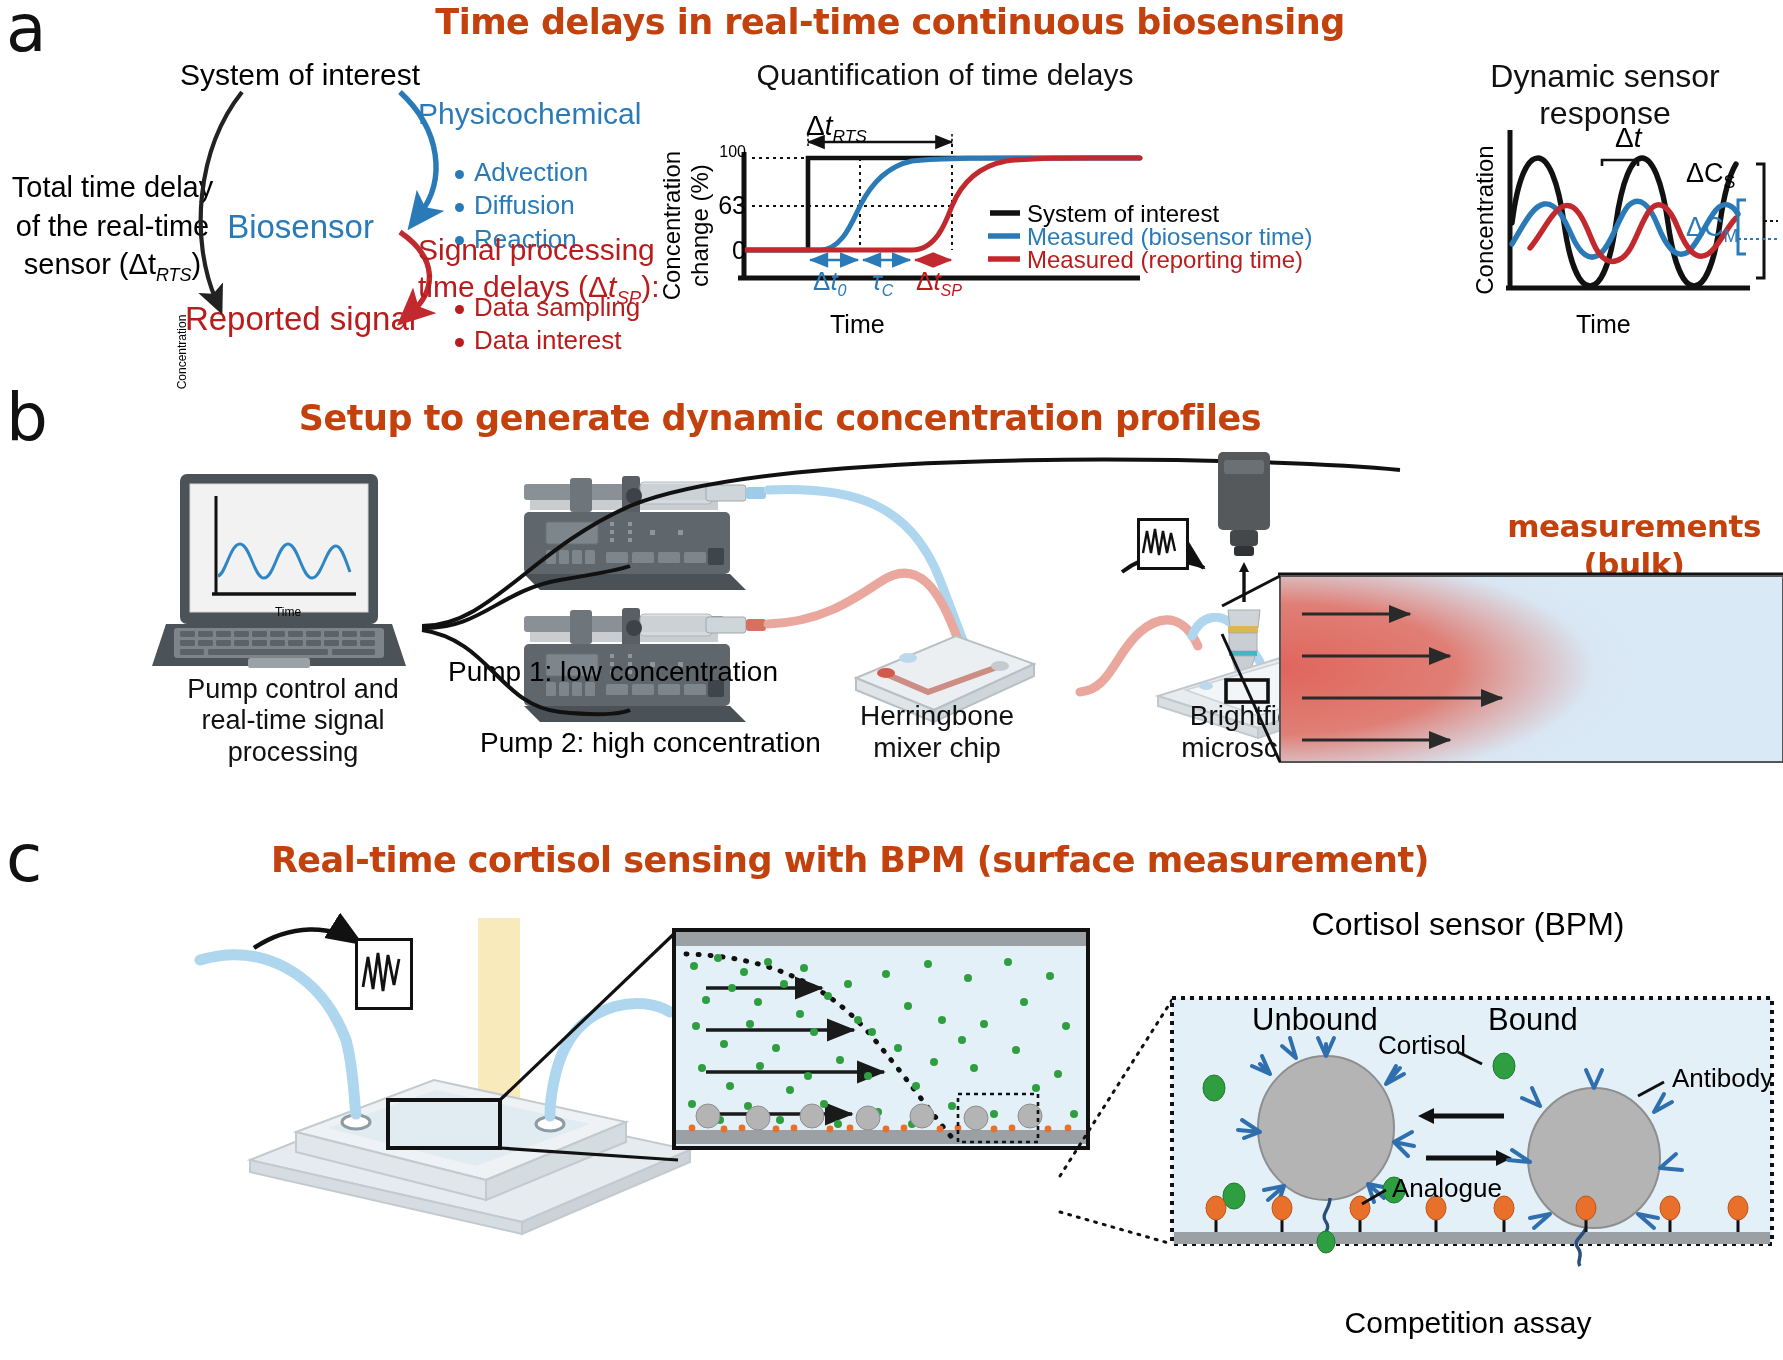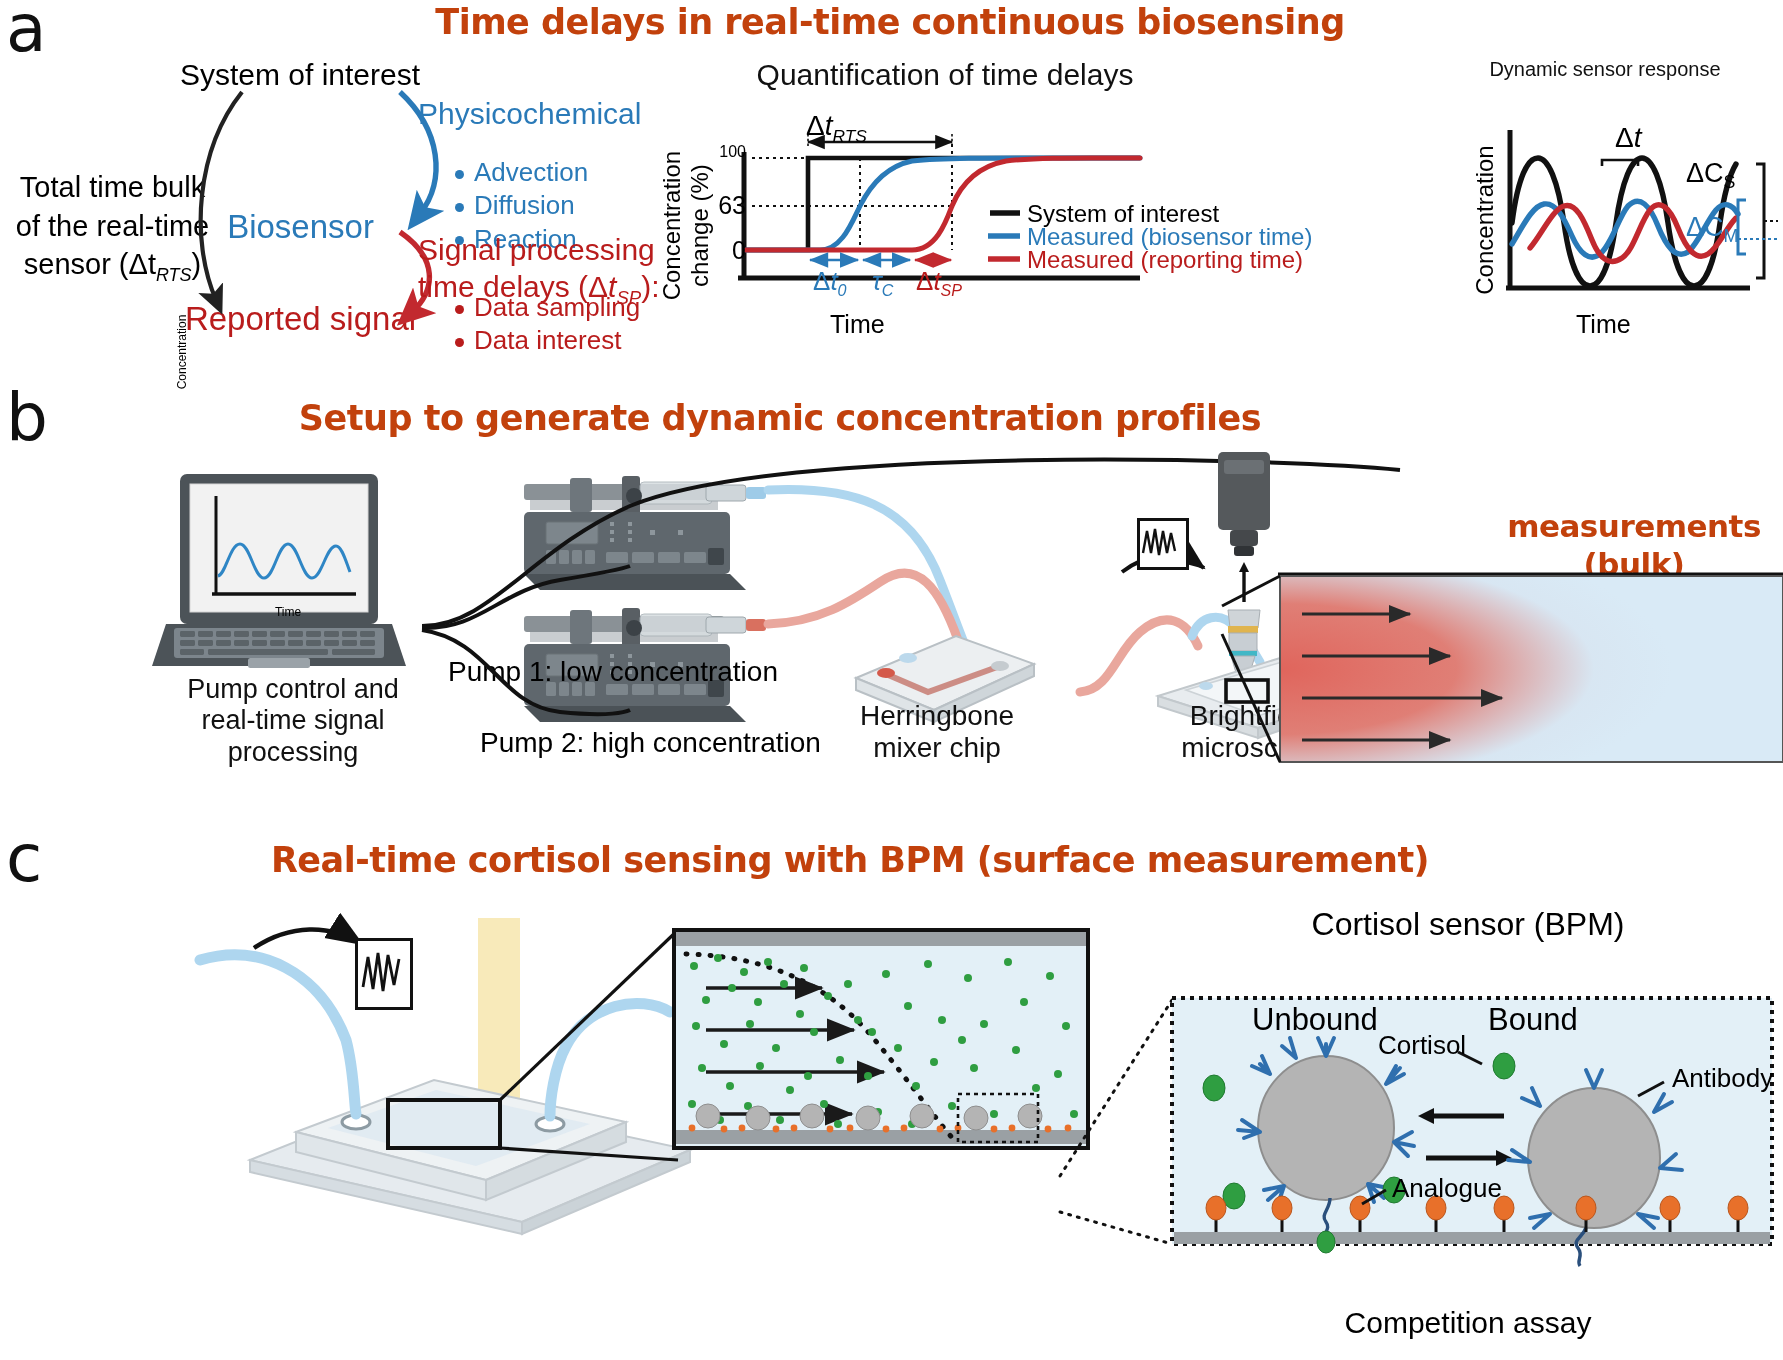--- a/index.html
+++ b/index.html
@@ -145,7 +145,7 @@
 <div class="abs nosel red" style="left:1027px;top:246px;font-size:24px;">Measured (reporting time)</div>
 <div class="abs nosel" style="left:830px;top:310px;font-size:25px;">Time</div>
 
-<div class="abs sub-title nosel" style="left:1430px;top:58px;width:350px;font-size:20px;">Dynamic sensor response</div>
+<div class="abs sub-title nosel" style="left:1430px;top:58px;width:350px;font-size:32px;">Dynamic sensor response</div>
 <div class="abs nosel" style="left:1468px;top:130px;height:180px;width:32px;">
   <div style="position:absolute;left:-78px;top:76px;width:190px;transform:rotate(-90deg);text-align:center;font-size:24px;">Concentration</div>
 </div>

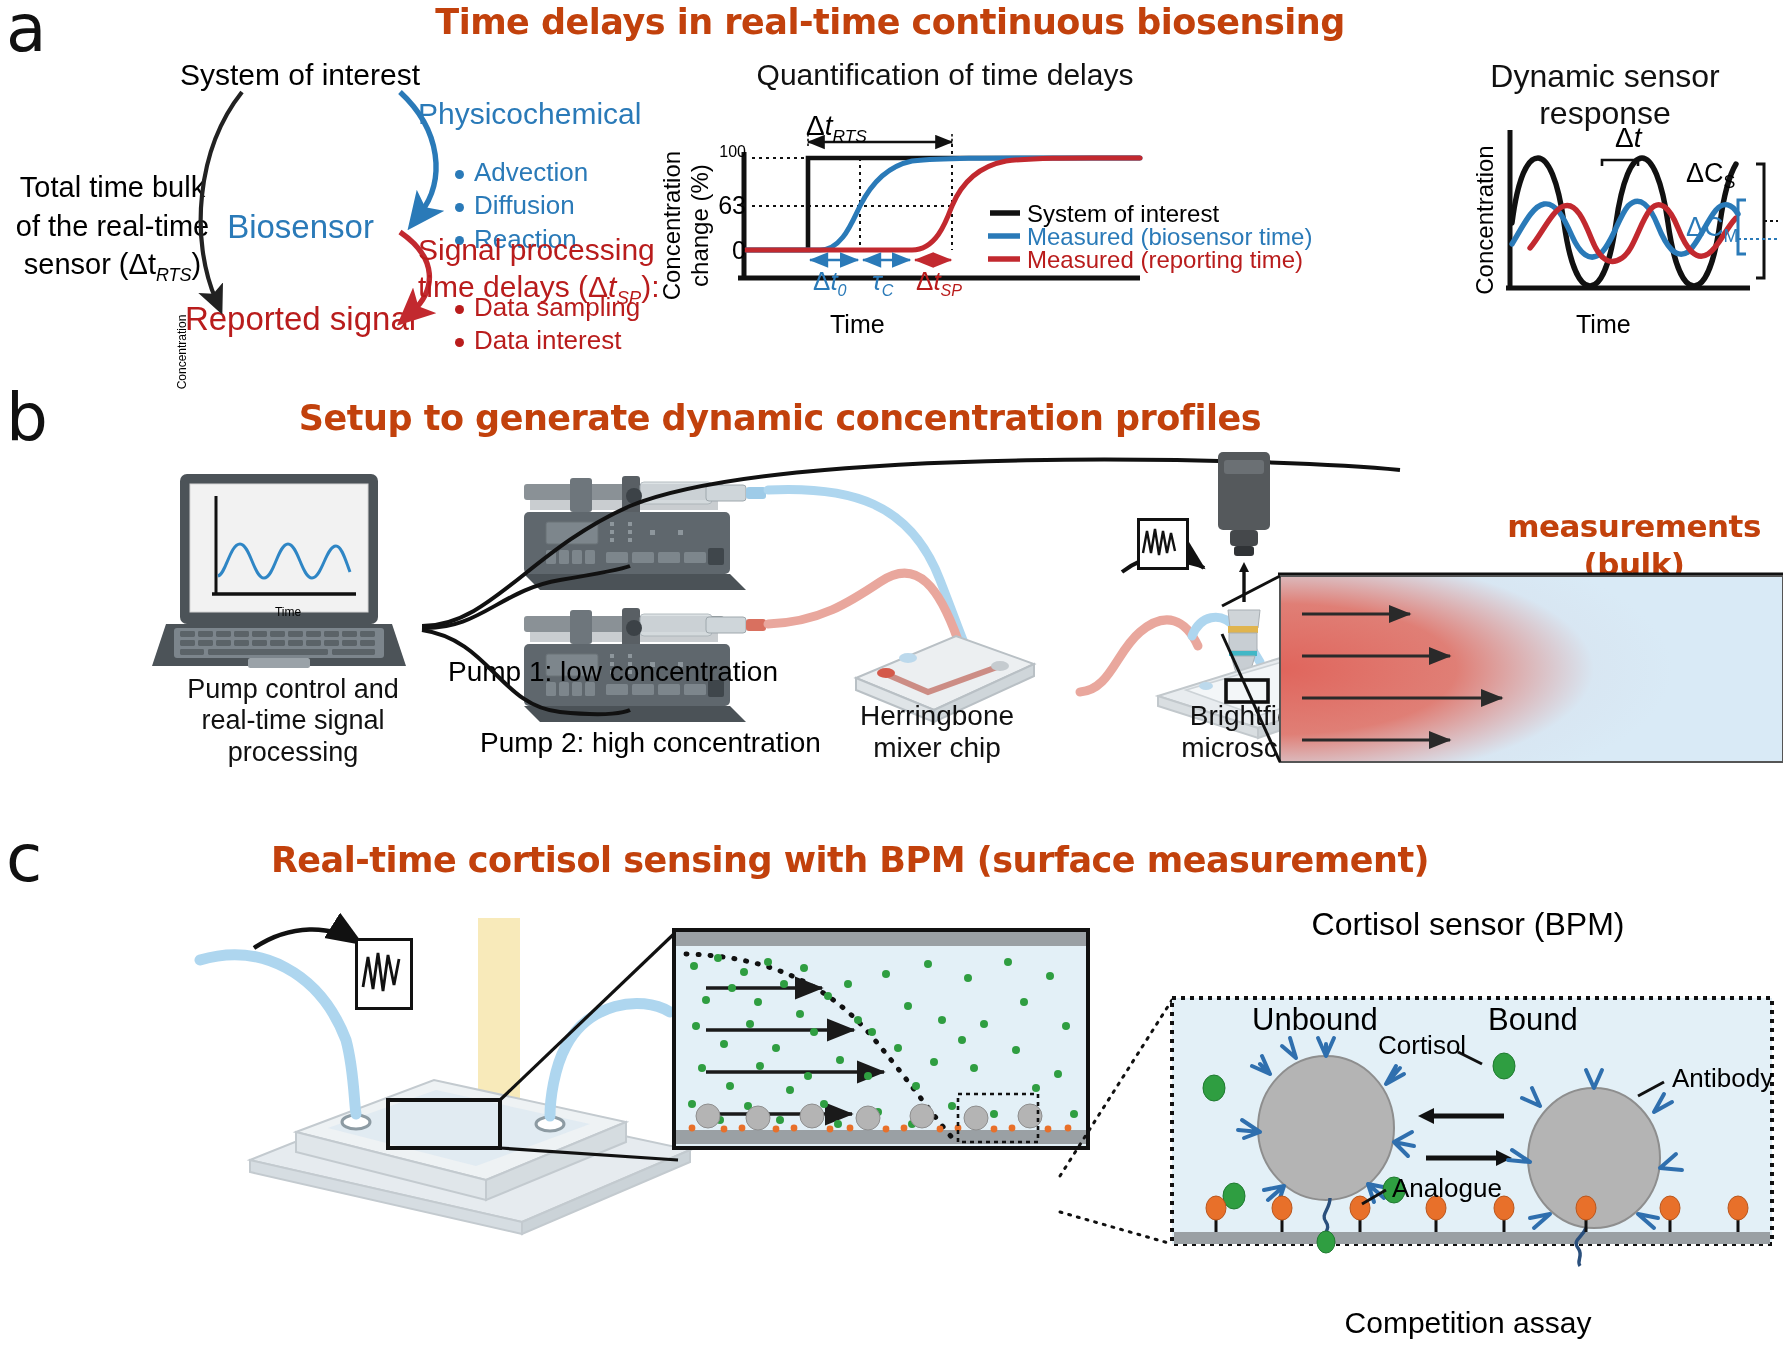--- a/index.html
+++ b/index.html
@@ -27,7 +27,7 @@
 <div class="abs nosel" style="left:165px;top:58px;width:270px;font-size:30px;text-align:center;">System of interest</div>
 
 <div class="abs nosel" style="left:5px;top:168px;width:215px;font-size:29px;line-height:1.33;text-align:center;">
-  <div>Total time bulk</div>
+  <div>Total time delay</div>
   <div>of the real-time</div>
   <div><span>sensor (Δt</span><sub style="font-size:.62em;font-style:italic;">RTS</sub><span>)</span></div>
 </div>

